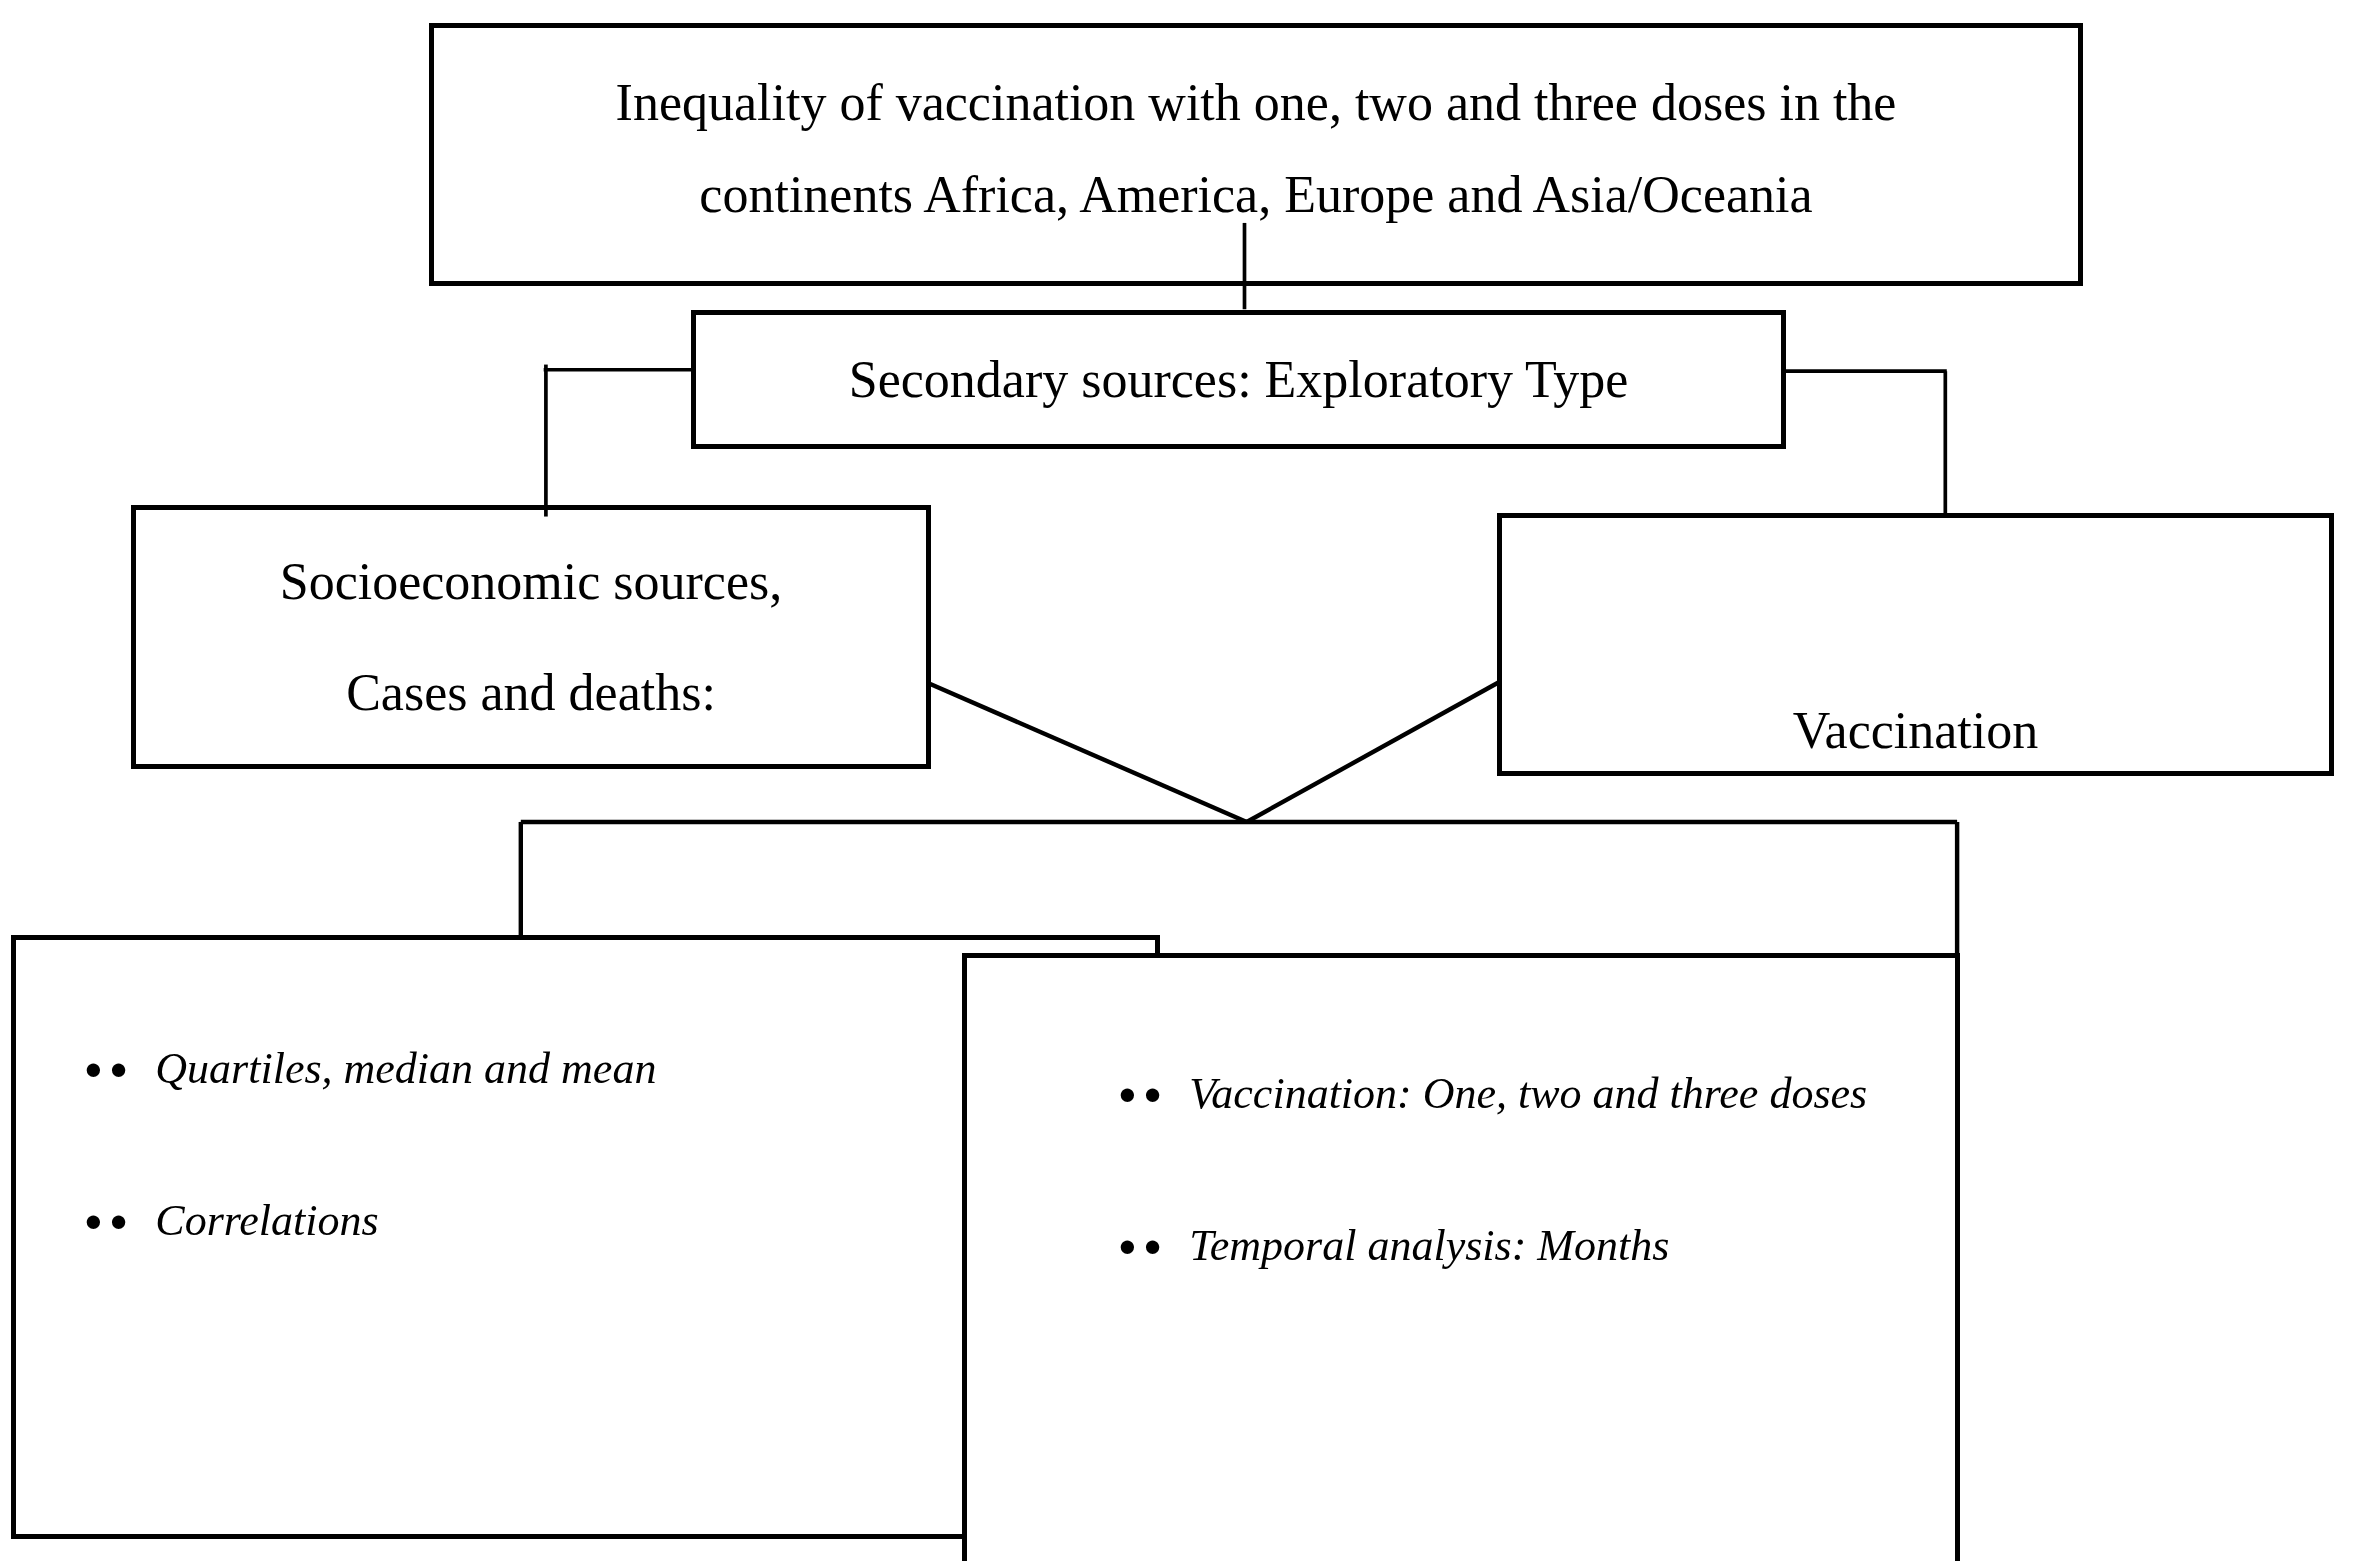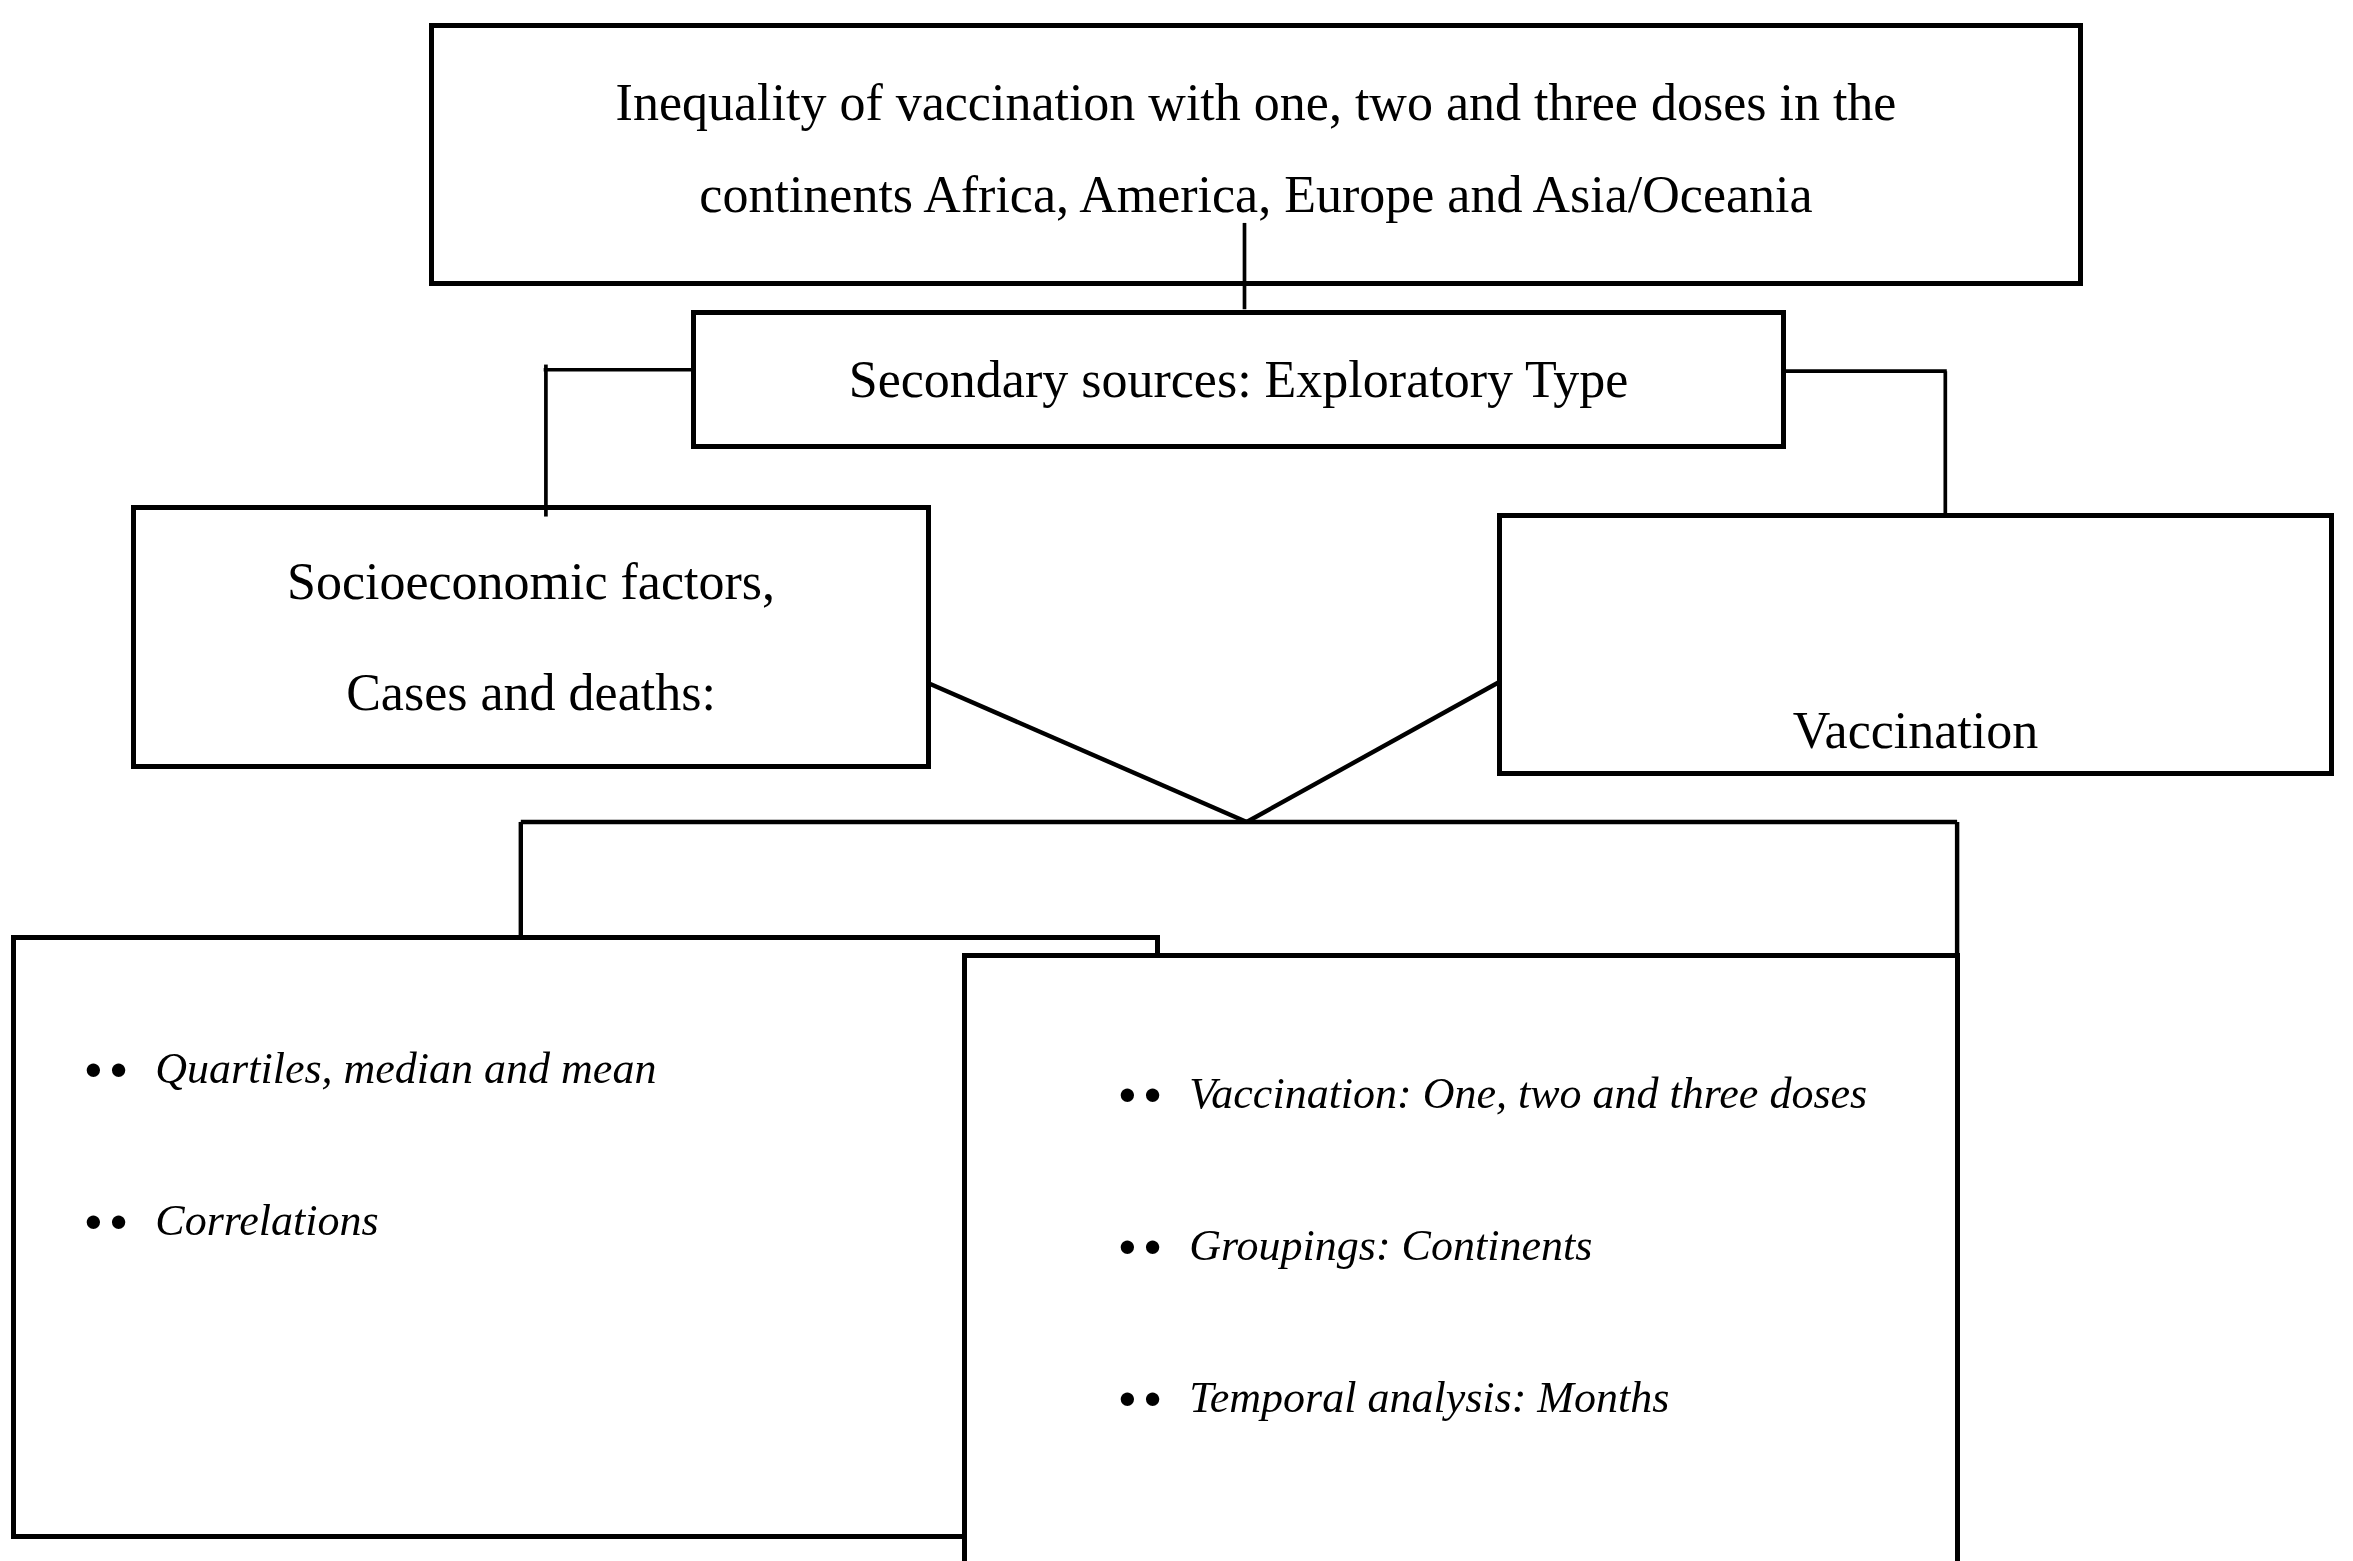--- a/index.html
+++ b/index.html
@@ -90,7 +90,7 @@
   </div>
 
   <div class="box" id="left-box">
-    <div class="line">Socioeconomic factors,</div>
+    <div class="line">Socioeconomic sources,</div>
     <div class="line">Cases and deaths:</div>
   </div>
 

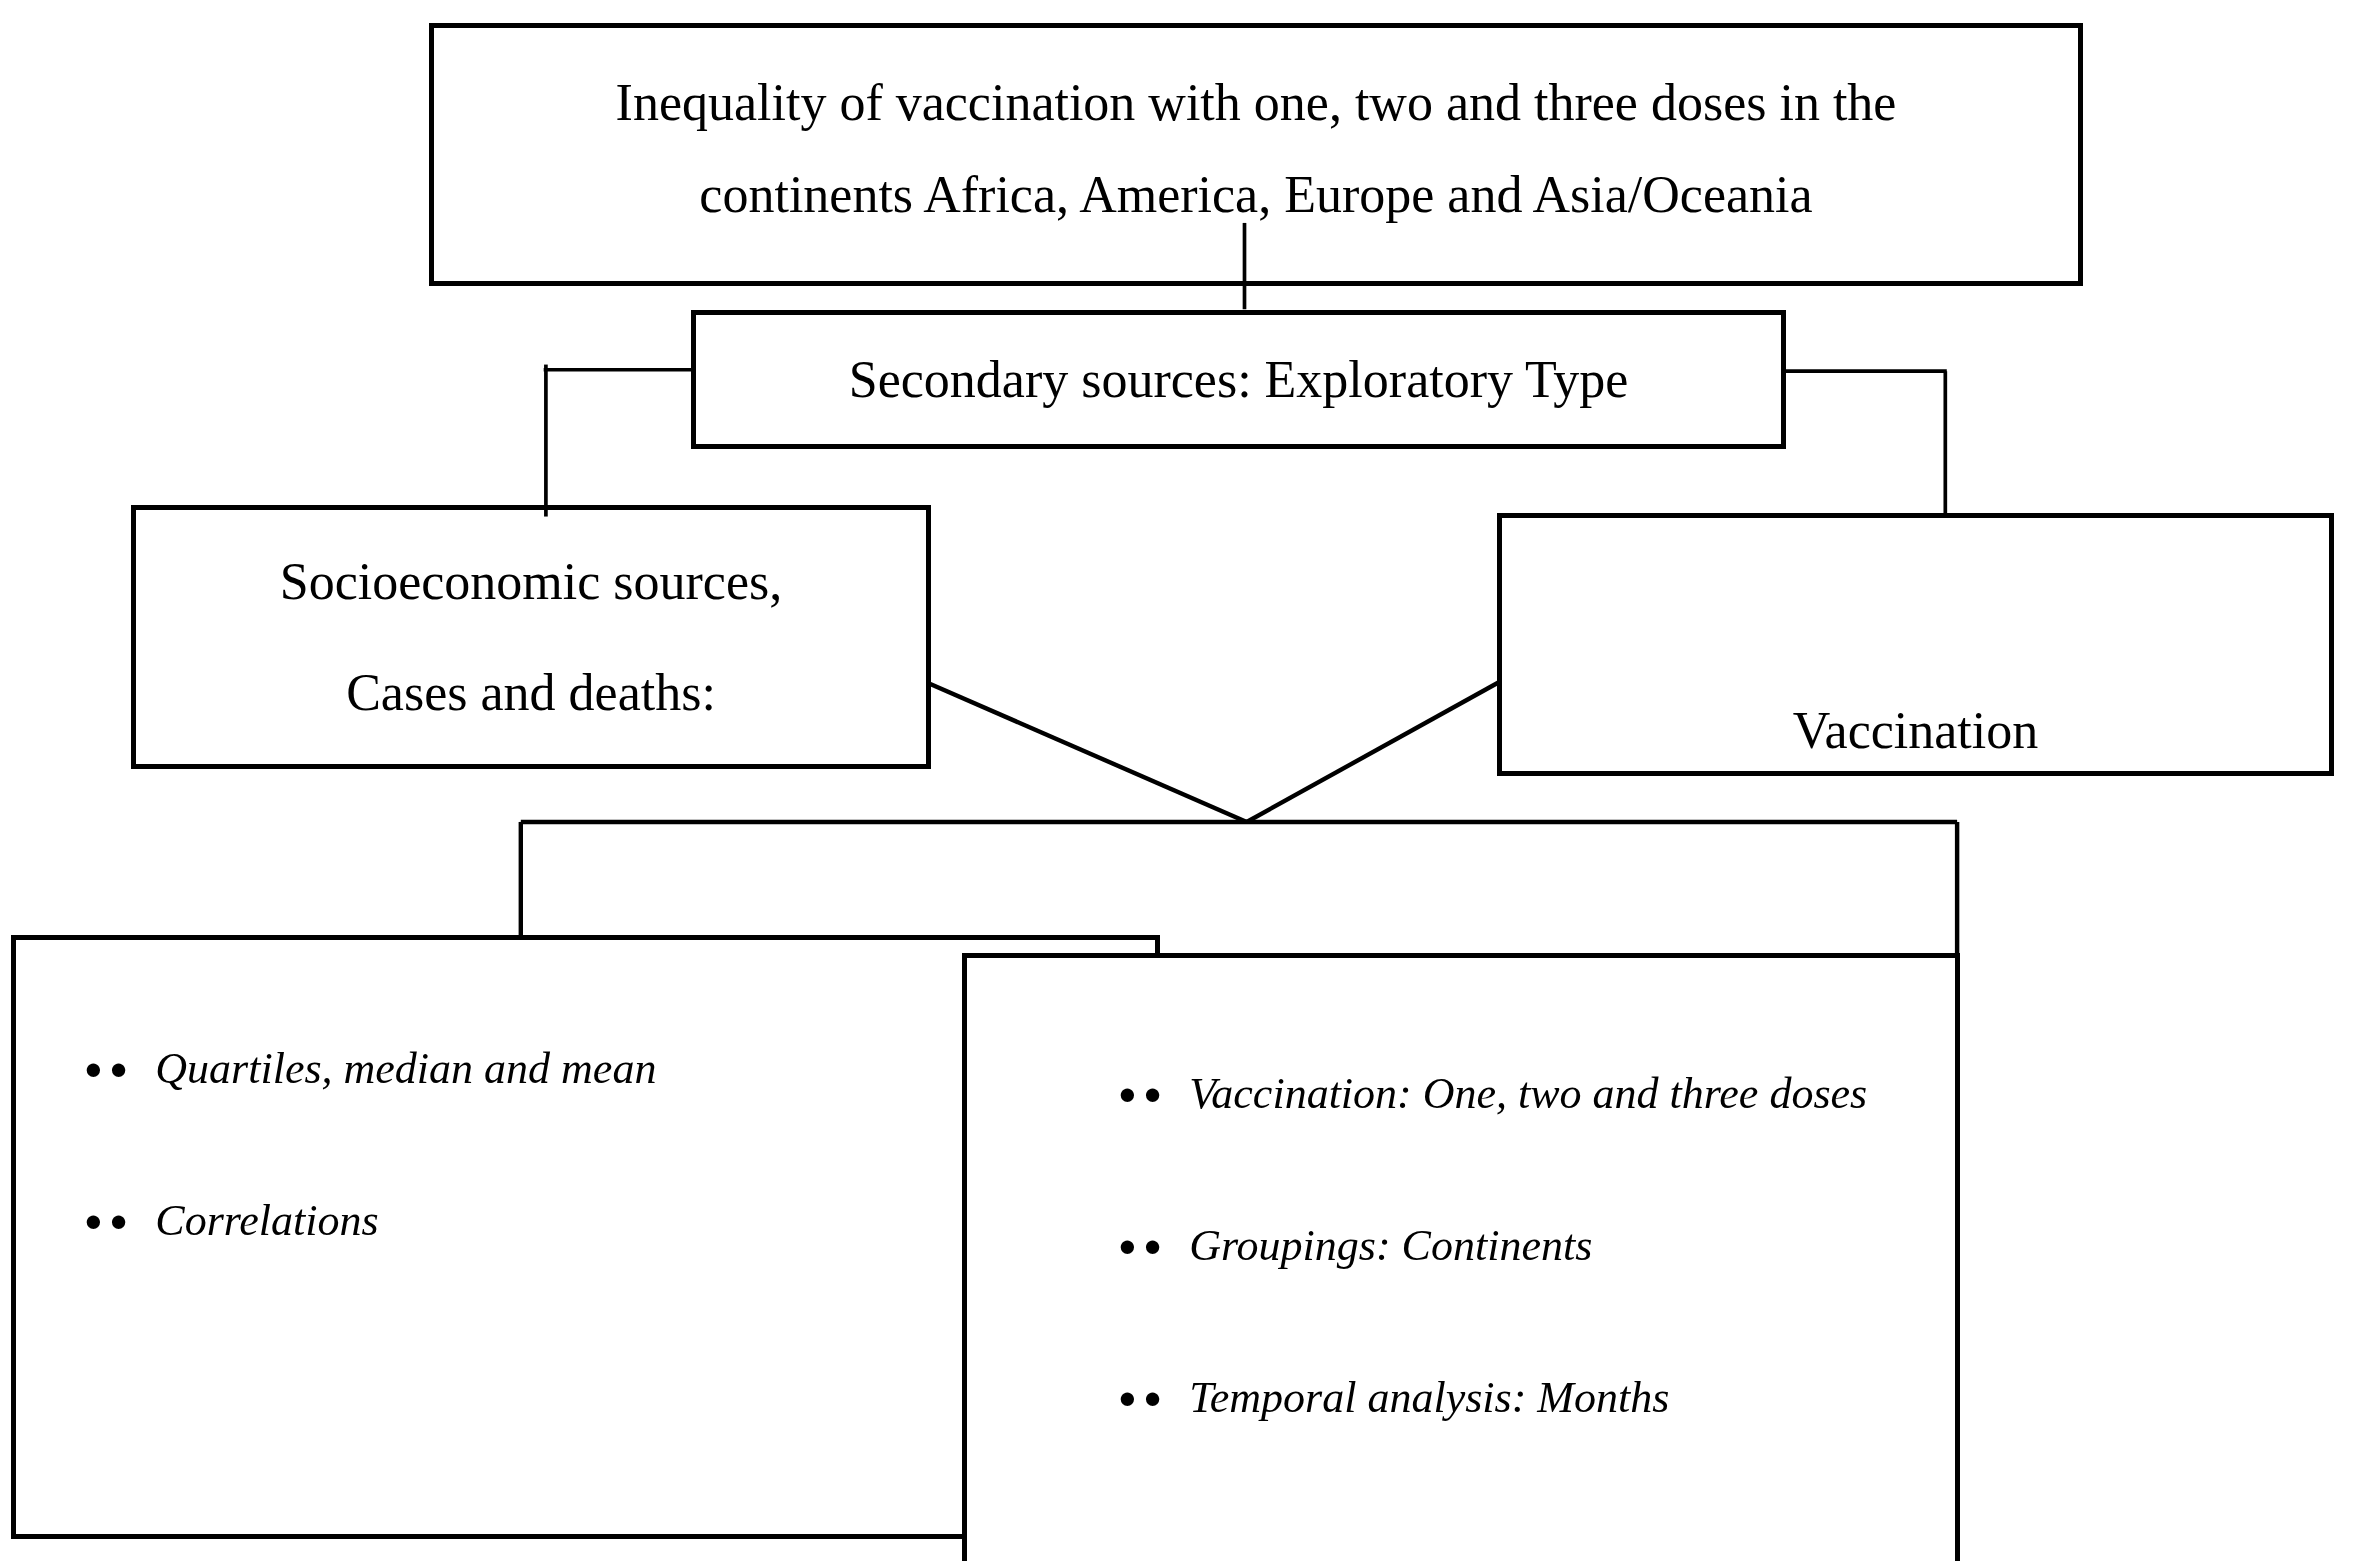--- a/index.html
+++ b/index.html
@@ -108,7 +108,6 @@
   <div class="box" id="analysis-right-box">
     <div class="bullet-list">
       <div class="bullet-item"><span class="bullet-glyph">●●</span><span>Vaccination: One, two and three doses</span></div>
-      <div class="bullet-item"><span class="bullet-glyph">●●</span><span>Groupings: Continents</span></div>
       <div class="bullet-item"><span class="bullet-glyph">●●</span><span>Temporal analysis: Months</span></div>
     </div>
   </div>

